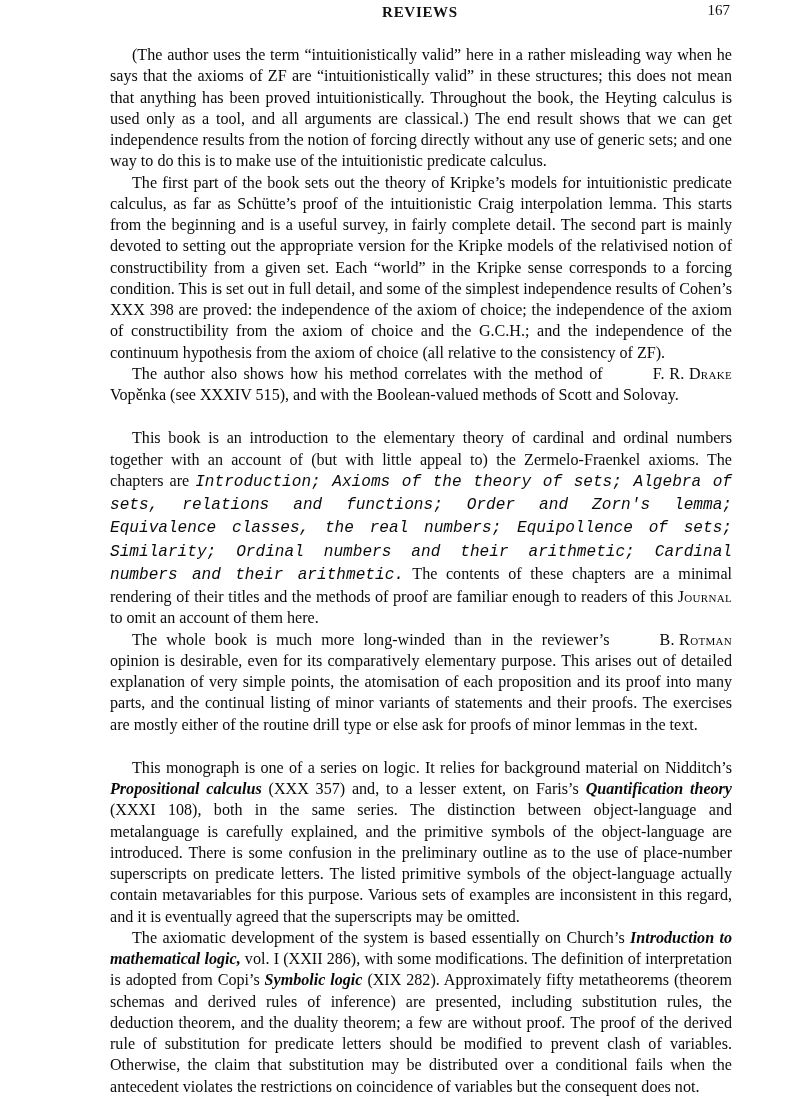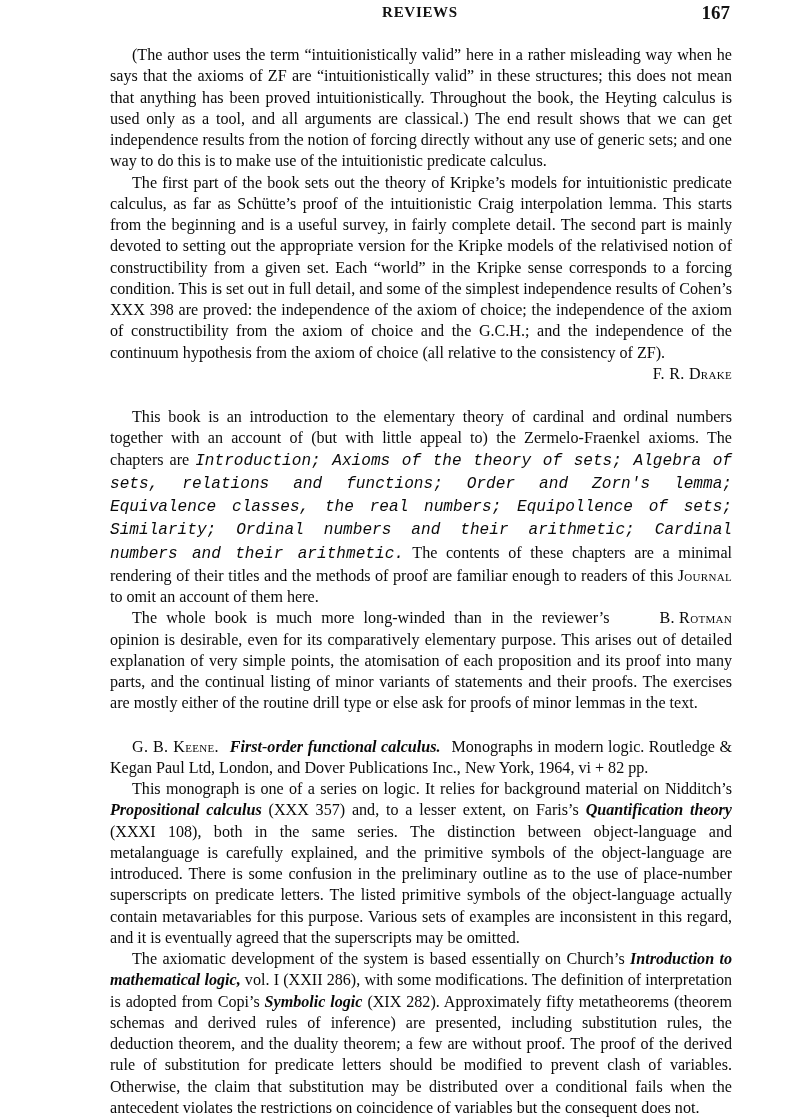--- a/index.html
+++ b/index.html
@@ -44,8 +44,8 @@
     position: absolute;
     right: 0;
     top: -2px;
-    font-size: 19px;
-    font-weight: bold;
+    font-size: 15px;
+    font-weight: normal;
     color: #111;
     text-align: right;
   }

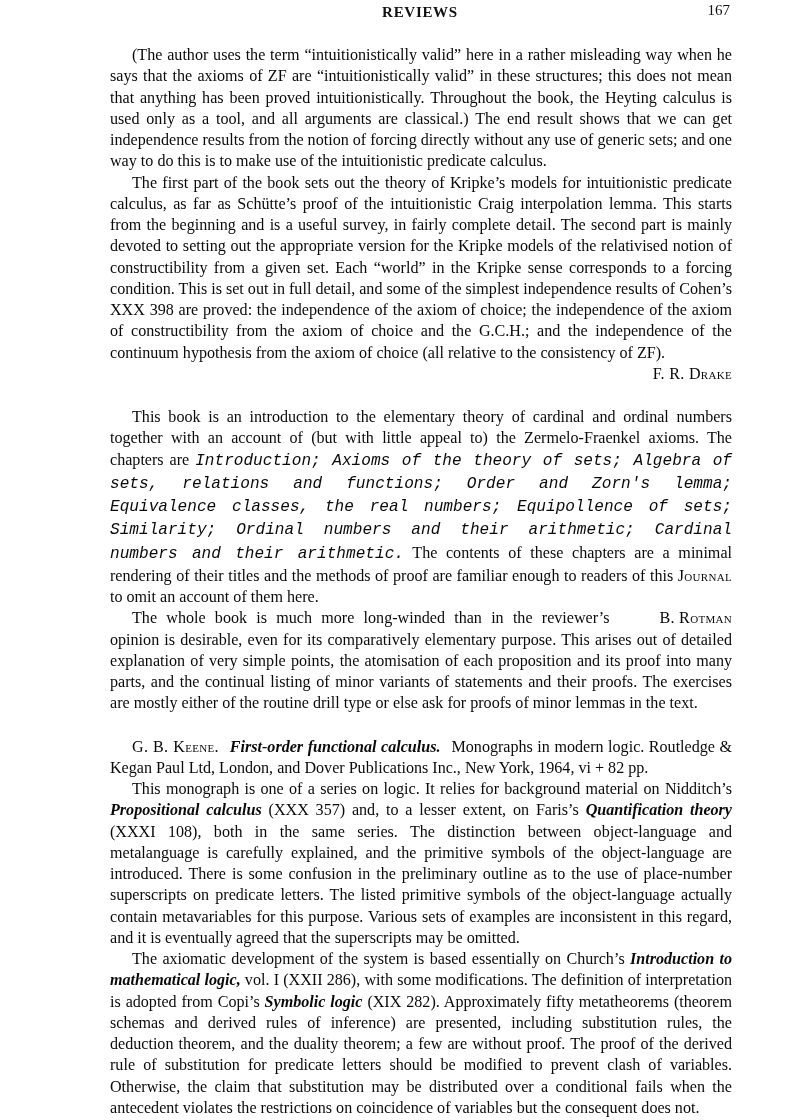--- a/index.html
+++ b/index.html
@@ -123,7 +123,7 @@
       <p class="indent">(The author uses the term “intuitionistically valid” here in a rather misleading way when he says that the axioms of ZF are “intuitionistically valid” in these structures; this does not mean that anything has been proved intuitionistically. Throughout the book, the Heyting calculus is used only as a tool, and all arguments are classical.) The end result shows that we can get independence results from the notion of forcing directly without any use of generic sets; and one way to do this is to make use of the intuitionistic predicate calculus.</p>
       <p class="indent">The first part of the book sets out the theory of Kripke’s models for intuitionistic predicate calculus, as far as Schütte’s proof of the intuitionistic Craig interpolation lemma. This starts from the beginning and is a useful survey, in fairly complete detail. The second part is mainly devoted to setting out the appropriate version for the Kripke models of the relativised notion of constructibility from a given set. Each “world” in the Kripke sense corresponds to a forcing condition. This is set out in full detail, and some of the simplest independence results of Cohen’s XXX 398 are proved: the independence of the axiom of choice; the independence of the axiom of constructibility from the axiom of choice and the G.C.H.; and the independence of the continuum hypothesis from the axiom of choice (all relative to the consistency of ZF).</p>
       <p class="indent">
-        <span class="signature">F. R. Drake</span>
+        <span class="signature">F. R. Drake</span><span>The author also shows how his method correlates with the method of Vopěnka (see XXXIV 515), and with the Boolean-valued methods of Scott and Solovay.</span>
       </p>
       <div class="clear"></div>
     </div>

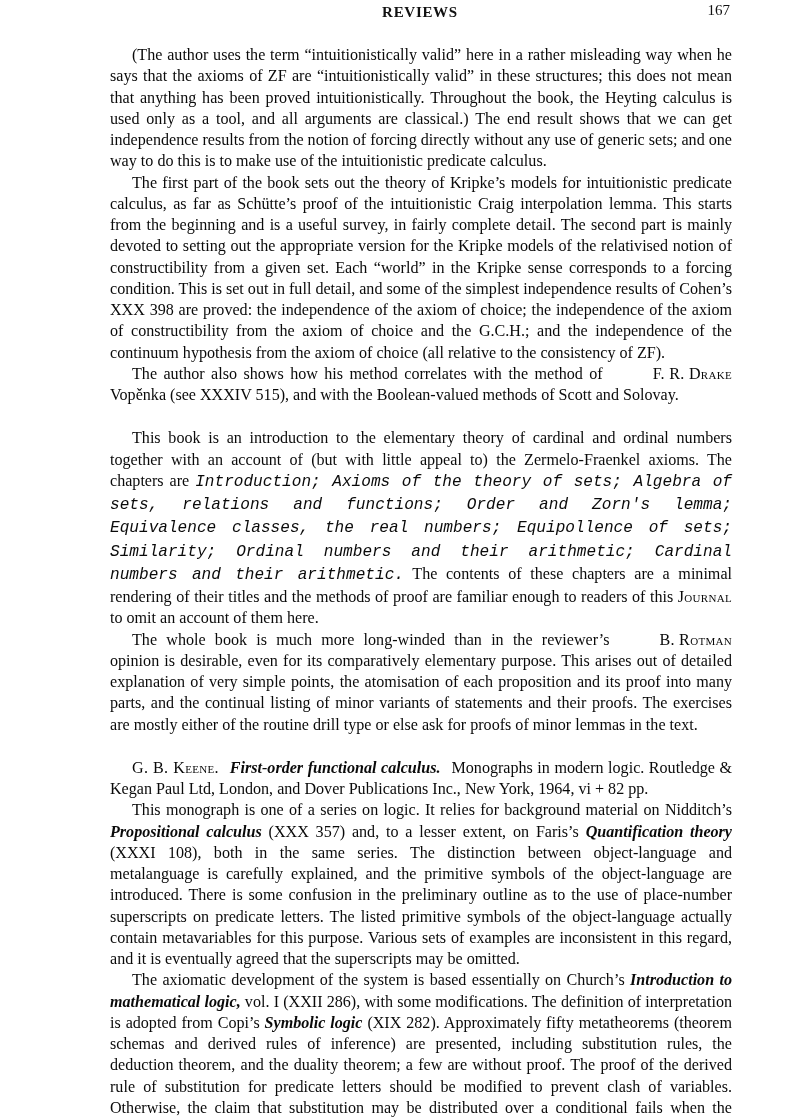--- a/index.html
+++ b/index.html
@@ -143,7 +143,6 @@
     <div class="review-gap"></div>
 
     <div>
-      <p class="indent"><span class="sc">G. B. Keene.</span><span class="gap"></span><span class="bi">First-order functional calculus.</span><span class="gap"></span><span>Monographs in modern logic. Routledge &amp; Kegan Paul Ltd, London, and Dover Publications Inc., New York, 1964, vi + 82 pp.</span></p>
 
       <p class="indent"><span>This monograph is one of a series on logic. It relies for background material on Nidditch’s </span><span class="bi">Propositional calculus</span><span> (XXX 357) and, to a lesser extent, on Faris’s </span><span class="bi">Quantification theory</span><span> (XXXI 108), both in the same series. The distinction between object-language and metalanguage is carefully explained, and the primitive symbols of the object-language are introduced. There is some confusion in the preliminary outline as to the use of place-number superscripts on predicate letters. The listed primitive symbols of the object-language actually contain metavariables for this purpose. Various sets of examples are inconsistent in this regard, and it is eventually agreed that the superscripts may be omitted.</span></p>
 

